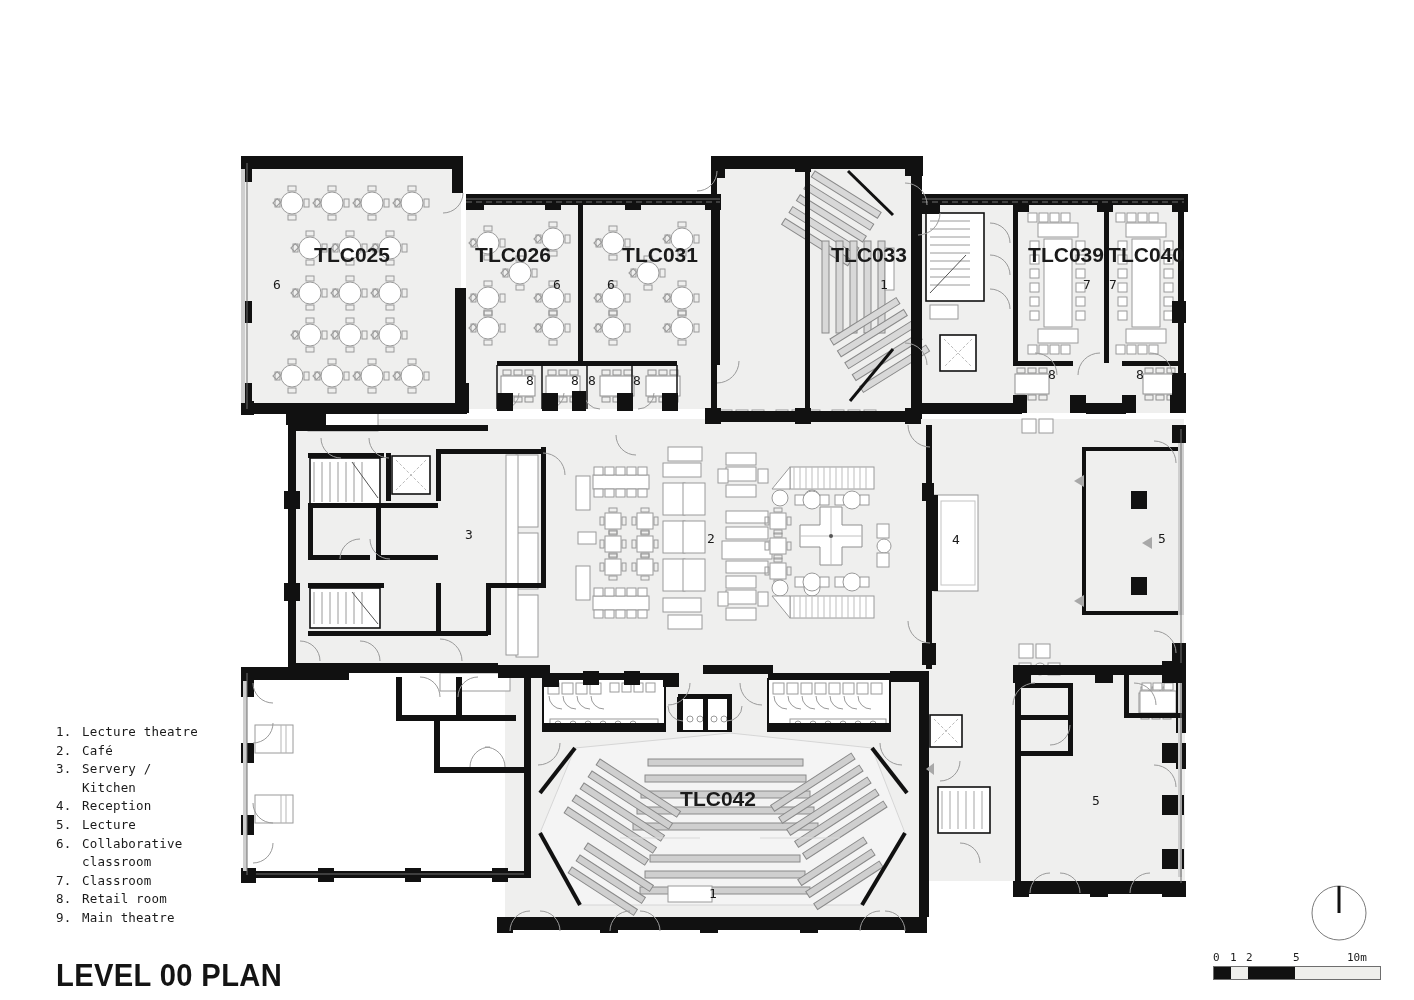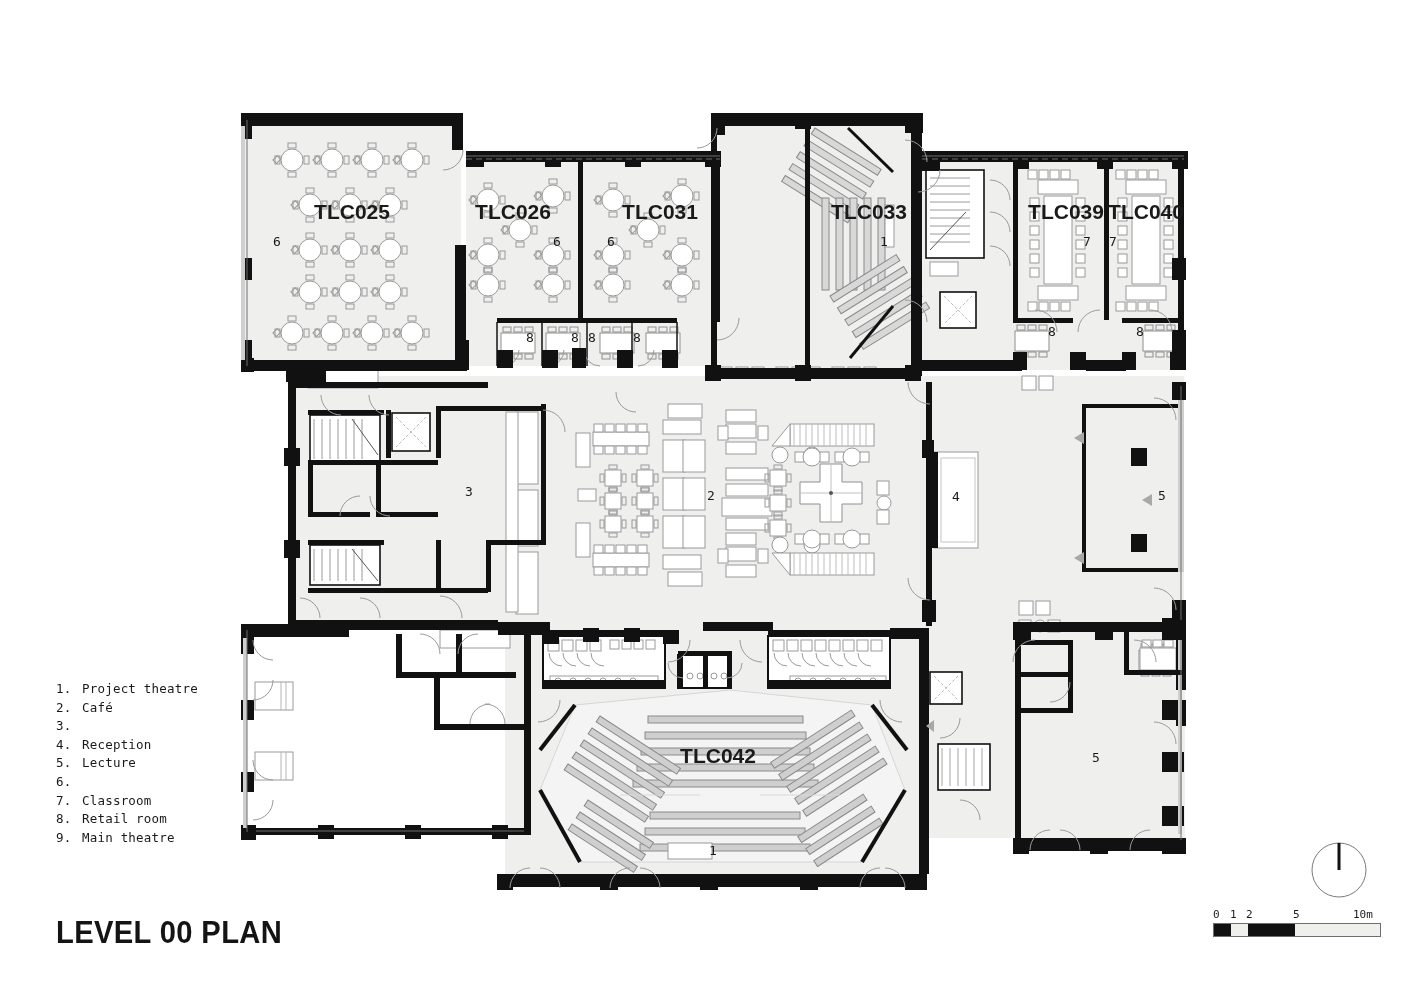--- a/index.html
+++ b/index.html
@@ -5,7 +5,7 @@
   html,body{margin:0;padding:0;background:#ffffff;}
   body{width:1414px;height:1000px;position:relative;overflow:hidden;
        font-family:"DejaVu Sans Mono",monospace;}
-  #plan-root{position:absolute;inset:0;}
+  #plan-root{position:absolute;inset:0;margin-top:43px;}
   svg{display:block;}
 
   .legend-block{position:absolute;left:56px;top:680px;width:230px;}

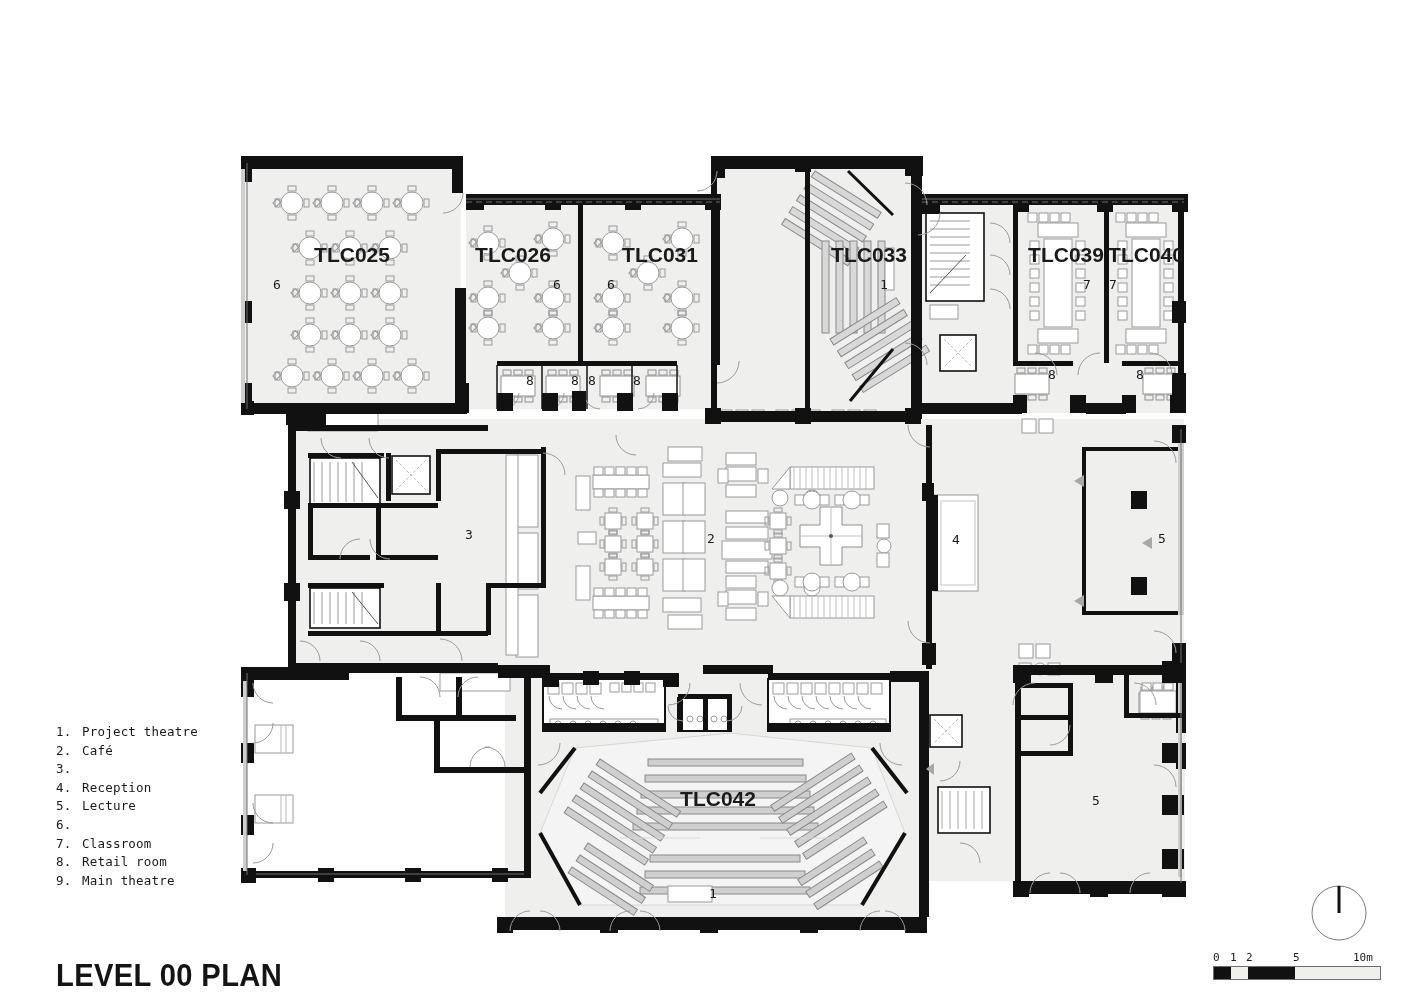--- a/index.html
+++ b/index.html
@@ -878,7 +878,7 @@
   <div class="legend-block" id="legend-block">
       <div class="legend-row">
         <div class="legend-num">1.</div>
-        <div class="legend-txt">Project theatre</div>
+        <div class="legend-txt">Lecture theatre</div>
       </div>
       <div class="legend-row">
         <div class="legend-num">2.</div>

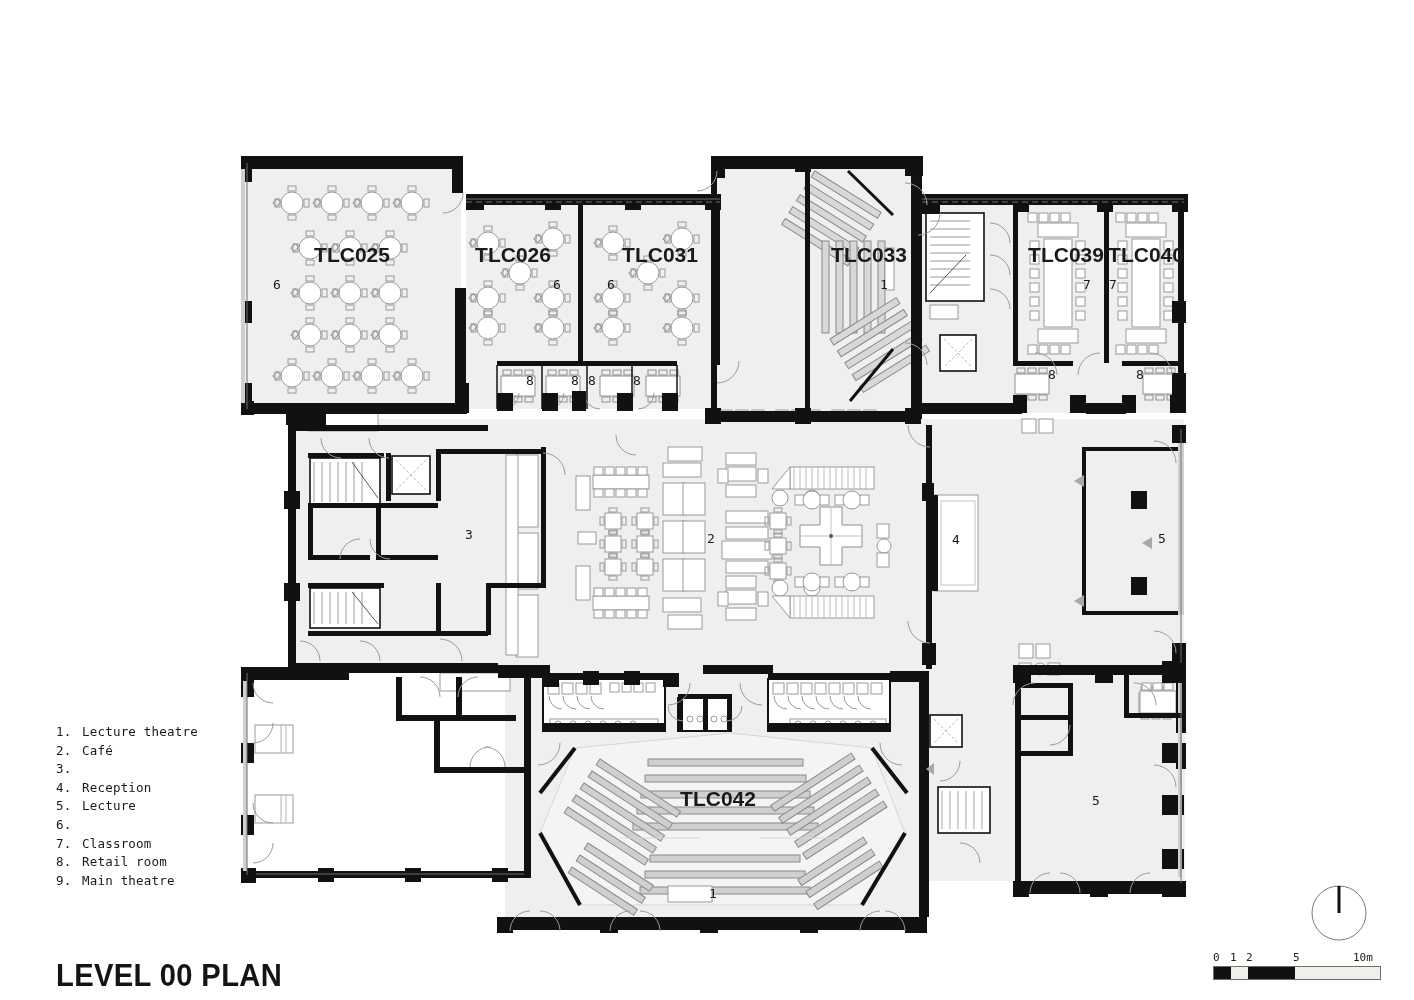--- a/index.html
+++ b/index.html
@@ -886,6 +886,8 @@
       </div>
       <div class="legend-row">
         <div class="legend-num">3.</div>
+        <div class="legend-txt">Servery /
+Kitchen</div>
       </div>
       <div class="legend-row">
         <div class="legend-num">4.</div>

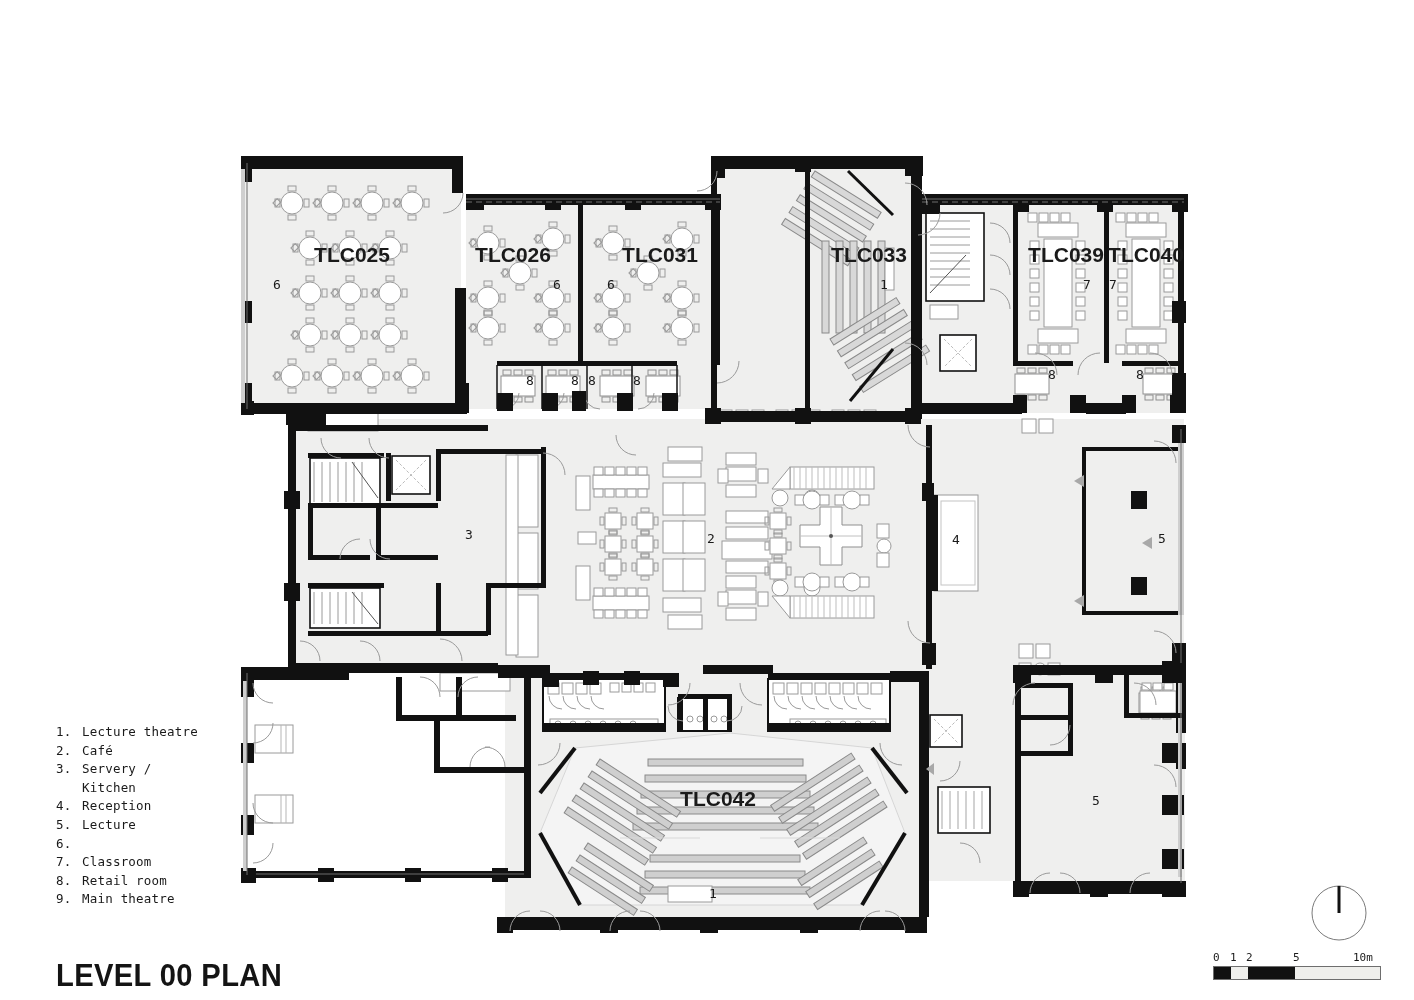--- a/index.html
+++ b/index.html
@@ -899,6 +899,8 @@
       </div>
       <div class="legend-row">
         <div class="legend-num">6.</div>
+        <div class="legend-txt">Collaborative
+classroom</div>
       </div>
       <div class="legend-row">
         <div class="legend-num">7.</div>

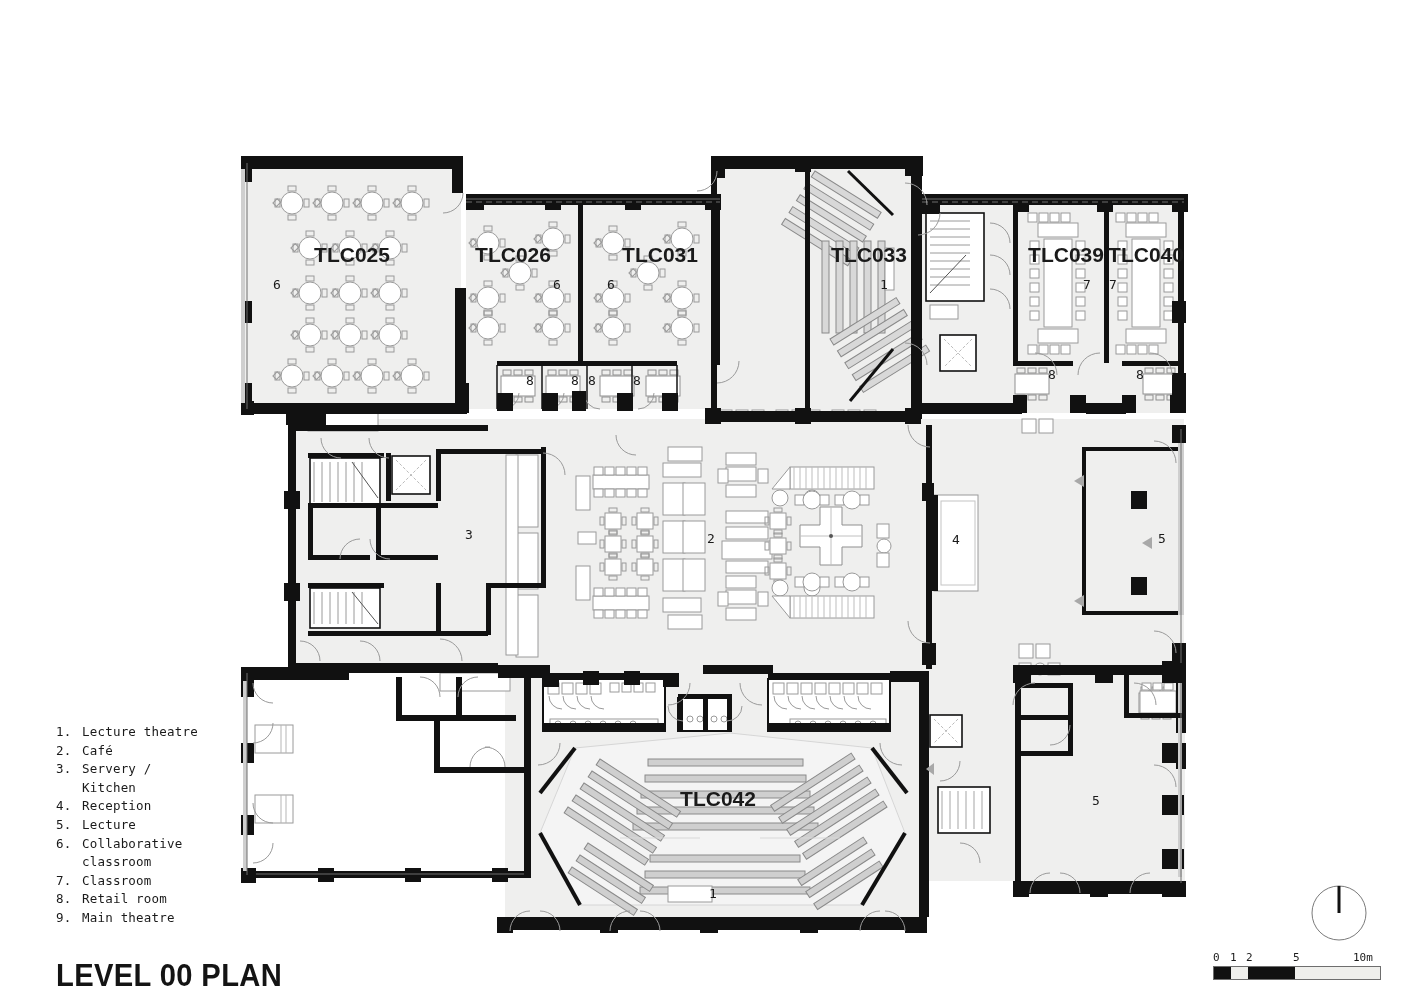--- a/index.html
+++ b/index.html
@@ -924,7 +924,7 @@
         <span style="left: 17px;">1</span>
         <span style="left: 33px;">2</span>
         <span style="left: 80px;">5</span>
-        <span style="left: 140px;">10m</span>
+        <span style="left: 134px;">10m</span>
       </div>
     <div class="scale-bar" id="scale-bar">
         <div class="seg" style="width: 17px; background: rgb(17, 17, 17);"></div>

